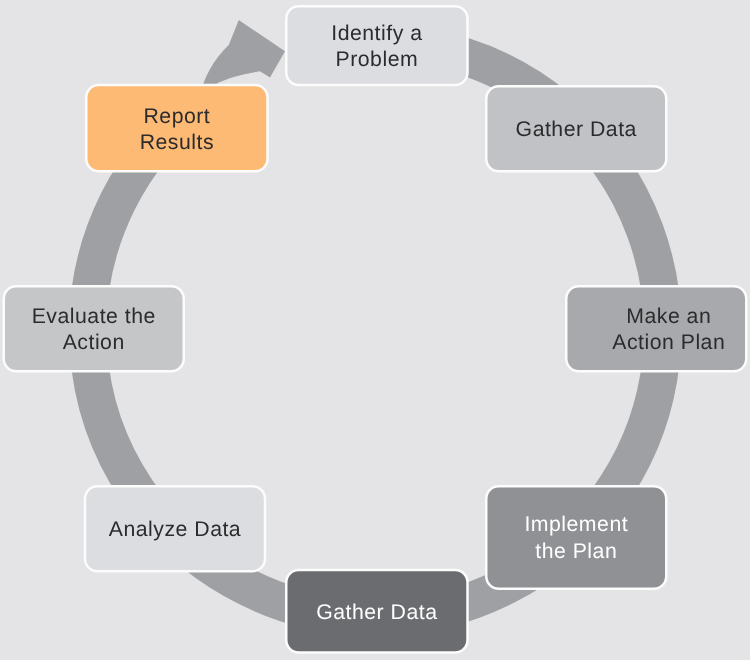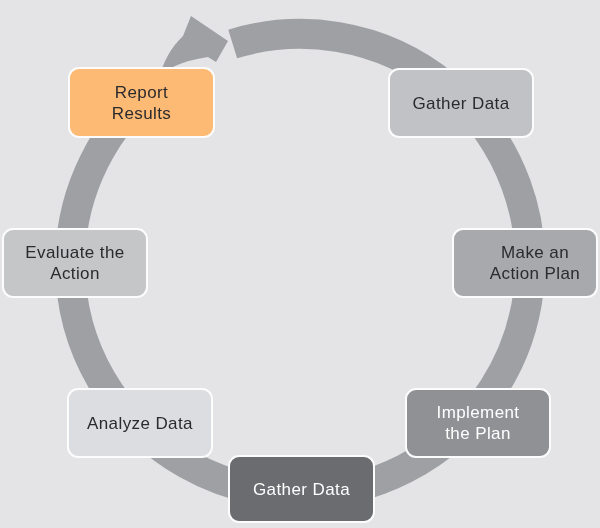--- a/index.html
+++ b/index.html
@@ -57,6 +57,10 @@
     <path d="M 159 79 Q 165 53 183 36 L 191 16 L 228 41 L 216 62 L 208 57 Q 188 60 175 66 Q 166 71 162 77 Z" fill="#9ea0a3" stroke="none"></path>
   </svg>
 
+  <div class="step pos0" style="background: rgb(220, 221, 224); color: rgb(43, 43, 45);">
+    <span class="step-label">Identify a
+Problem</span>
+  </div>
 
   <div class="step pos1" style="background: rgb(192, 194, 197); color: rgb(43, 43, 45);">
     <span class="step-label">Gather Data</span>

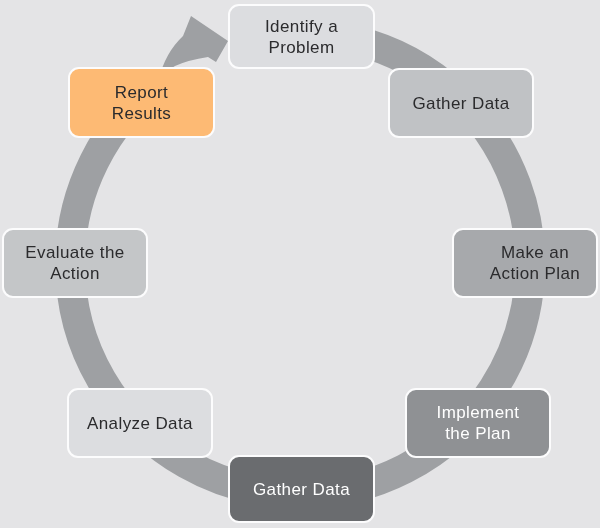--- a/index.html
+++ b/index.html
@@ -39,7 +39,7 @@
   .pos0 { left: 228px; top: 4px;   width: 147px; height: 65px; }
   .pos1 { left: 388px; top: 68px;  width: 146px; height: 70px; }
   .pos2 { left: 452px; top: 228px; width: 146px; height: 70px; padding-left: 20px; }
-  .pos3 { left: 405px; top: 388px; width: 146px; height: 70px; }
+  .pos3 { left: 388px; top: 388px; width: 146px; height: 84px; }
   .pos4 { left: 228px; top: 455px; width: 147px; height: 68px; }
   .pos5 { left: 67px;  top: 388px; width: 146px; height: 70px; }
   .pos6 { left: 2px;   top: 228px; width: 146px; height: 70px; }

